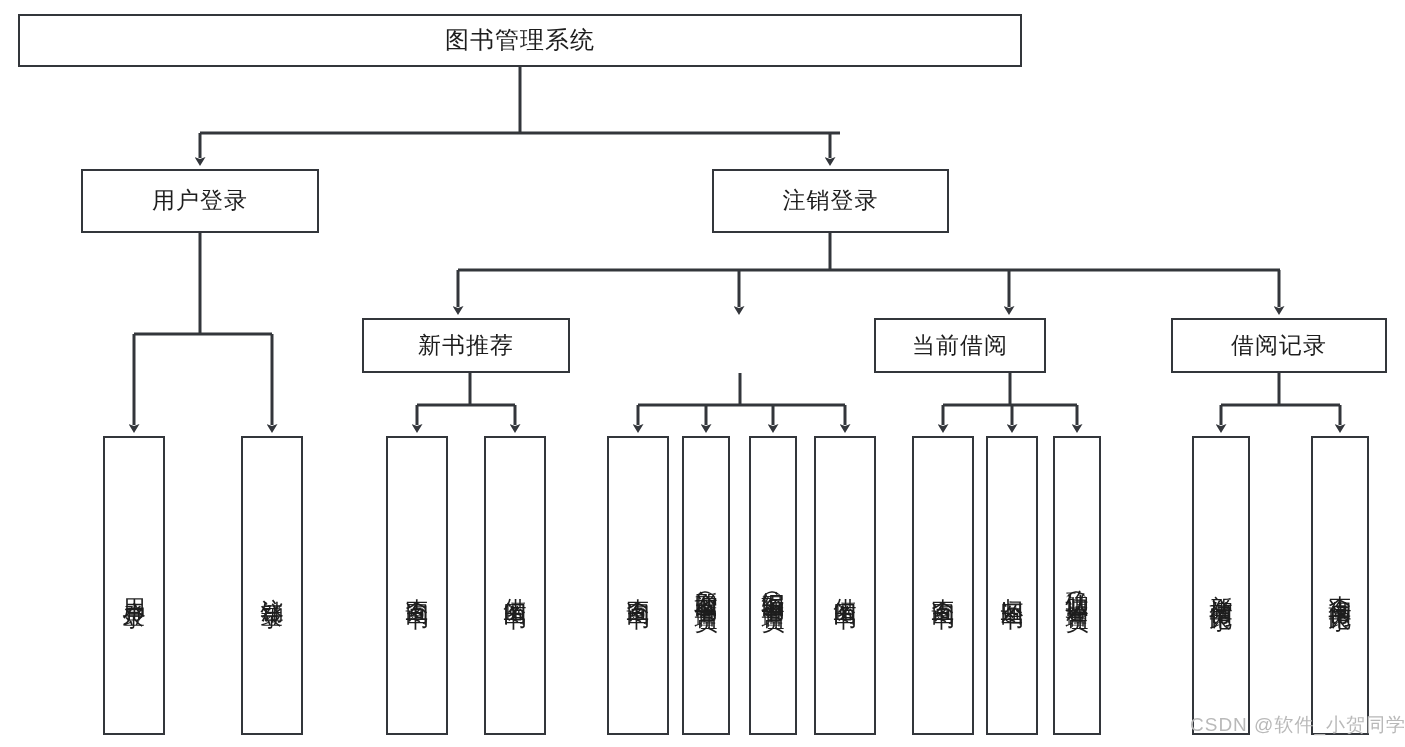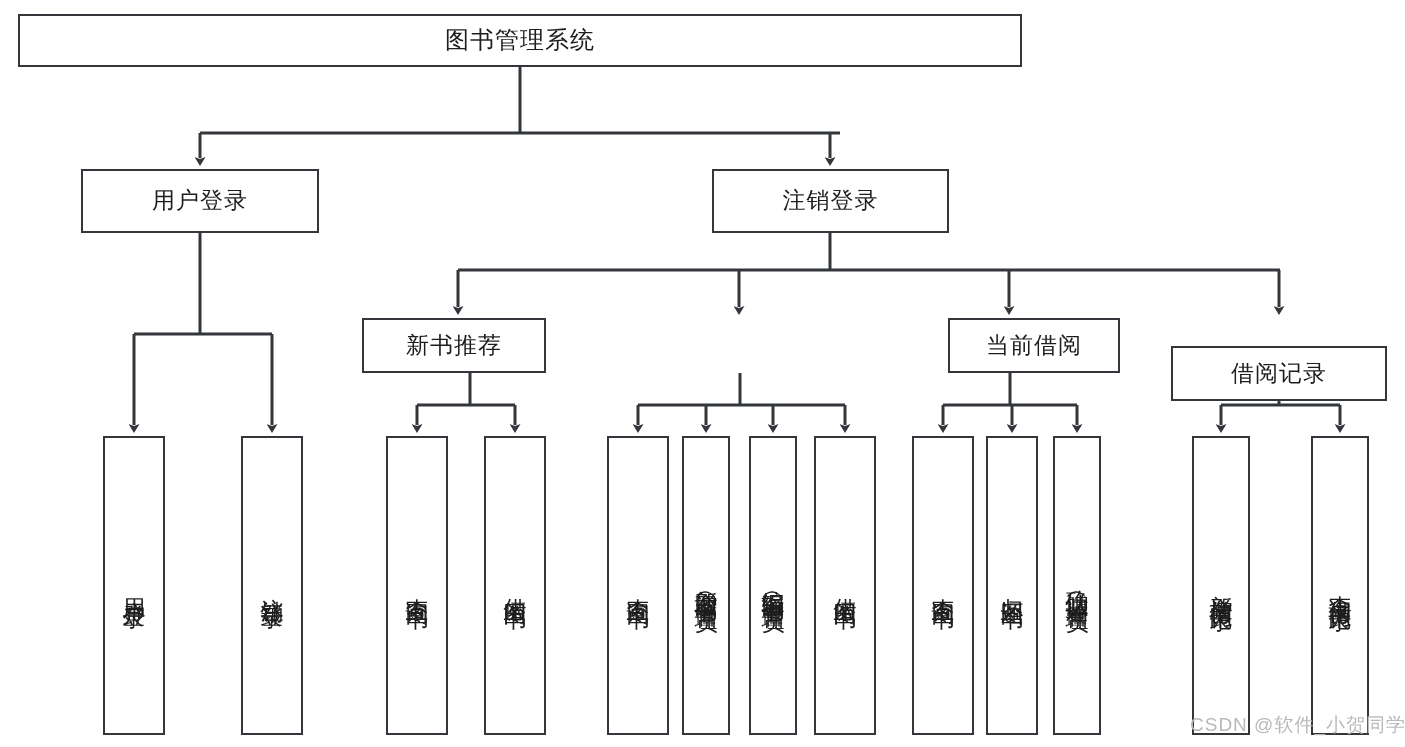--- a/index.html
+++ b/index.html
@@ -148,7 +148,7 @@
     <span>注销登录</span>
   </div>
 
-  <div class="node horiz" id="node-l3-0" style="left: 362px; top: 318px; width: 184px; height: 55px;">
+  <div class="node horiz" id="node-l3-0" style="left: 362px; top: 318px; width: 208px; height: 55px;">
     <span>新书推荐</span>
   </div>
   <div class="node horiz" id="node-l3-2" style="left: 948px; top: 318px; width: 172px; height: 55px;">

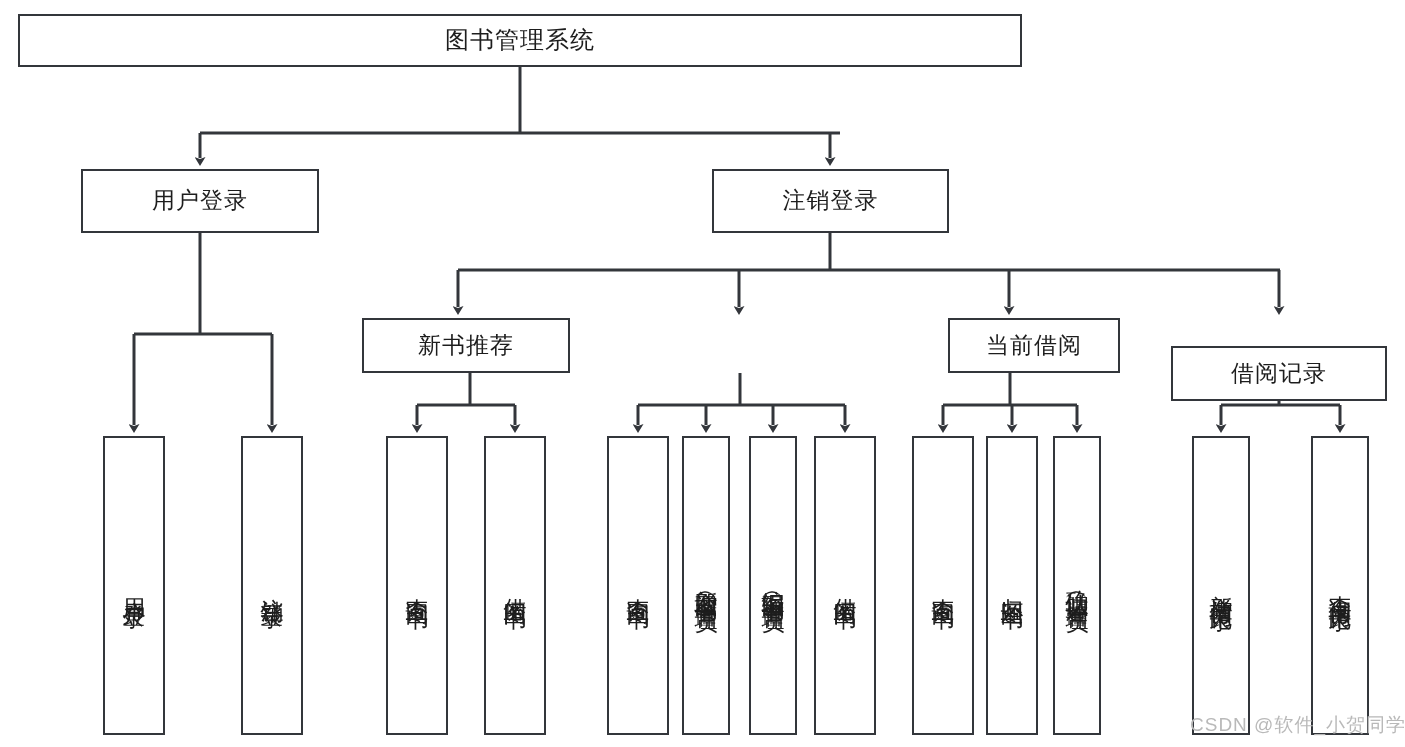--- a/index.html
+++ b/index.html
@@ -151,7 +151,7 @@
   <div class="node horiz" id="node-l3-0" style="left: 362px; top: 318px; width: 208px; height: 55px;">
     <span>新书推荐</span>
   </div>
-  <div class="node horiz" id="node-l3-2" style="left: 948px; top: 318px; width: 172px; height: 55px;">
+  <div class="node horiz" id="node-l3-2" style="left: 874px; top: 318px; width: 172px; height: 55px;">
     <span>当前借阅</span>
   </div>
   <div class="node horiz" id="node-l3-3" style="left: 1171px; top: 318px; width: 216px; height: 55px; margin-top: 28px;">

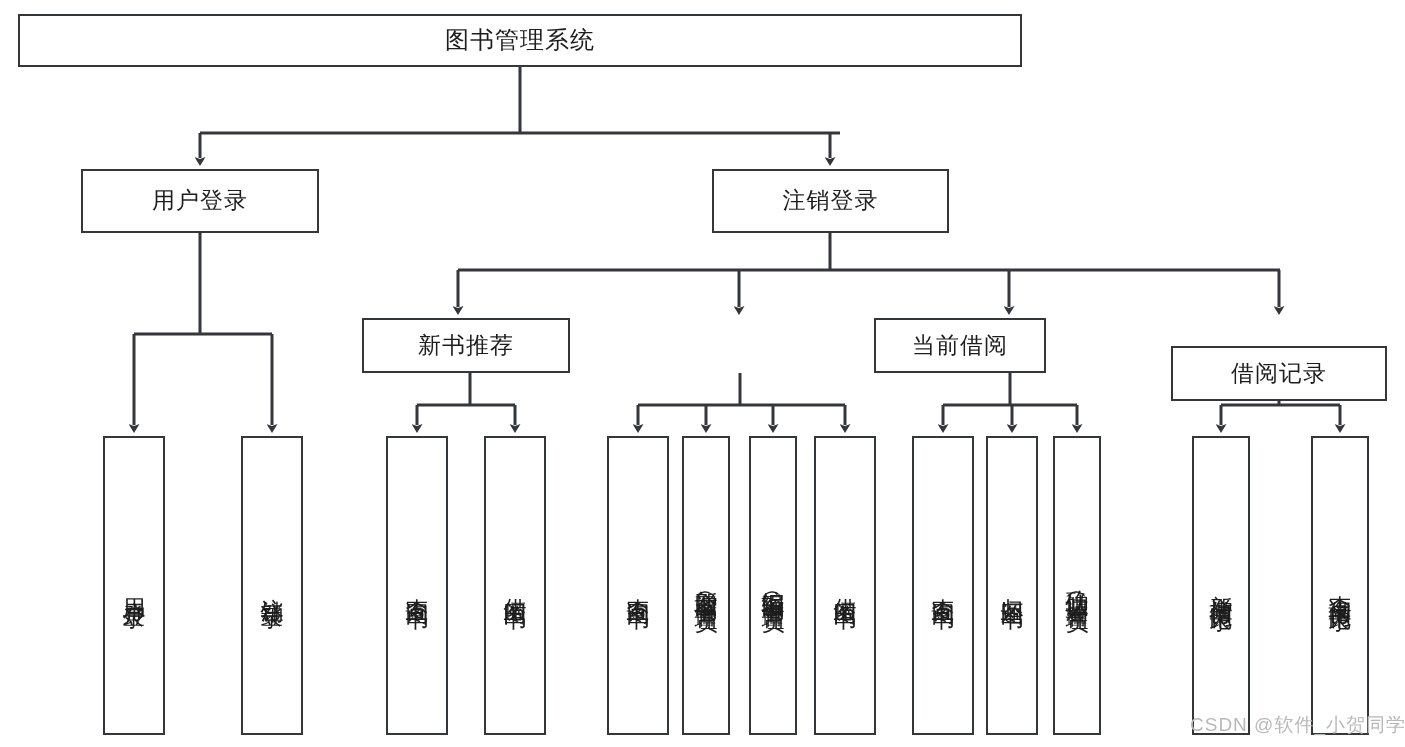--- a/index.html
+++ b/index.html
@@ -154,7 +154,7 @@
   <div class="node horiz" id="node-l3-2" style="left: 874px; top: 318px; width: 172px; height: 55px;">
     <span>当前借阅</span>
   </div>
-  <div class="node horiz" id="node-l3-3" style="left: 1171px; top: 318px; width: 216px; height: 55px; margin-top: 28px;">
+  <div class="node horiz" id="node-l3-3" style="left: 1171px; top: 318px; width: 216px; height: 55px;">
     <span>借阅记录</span>
   </div>
 

